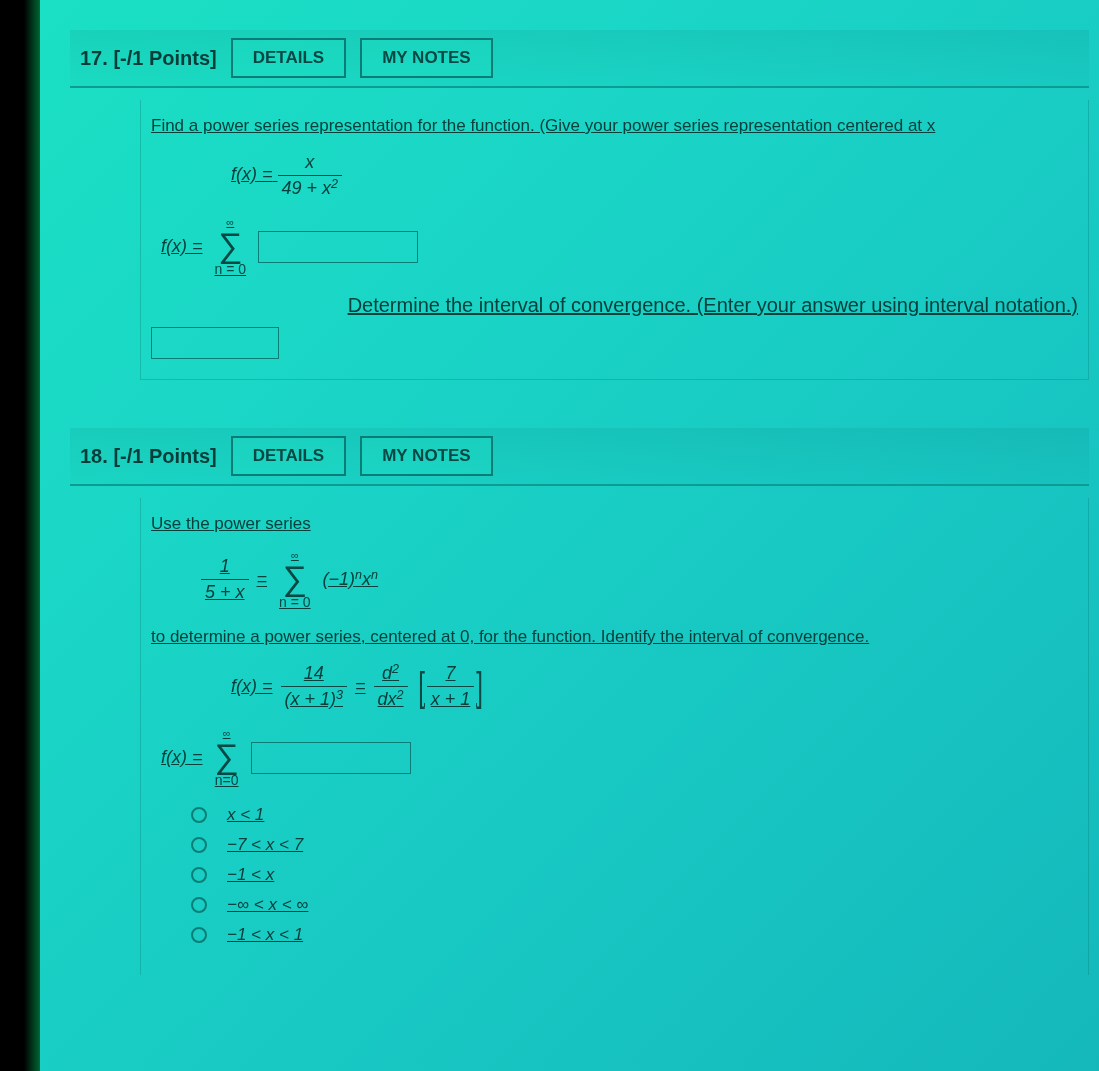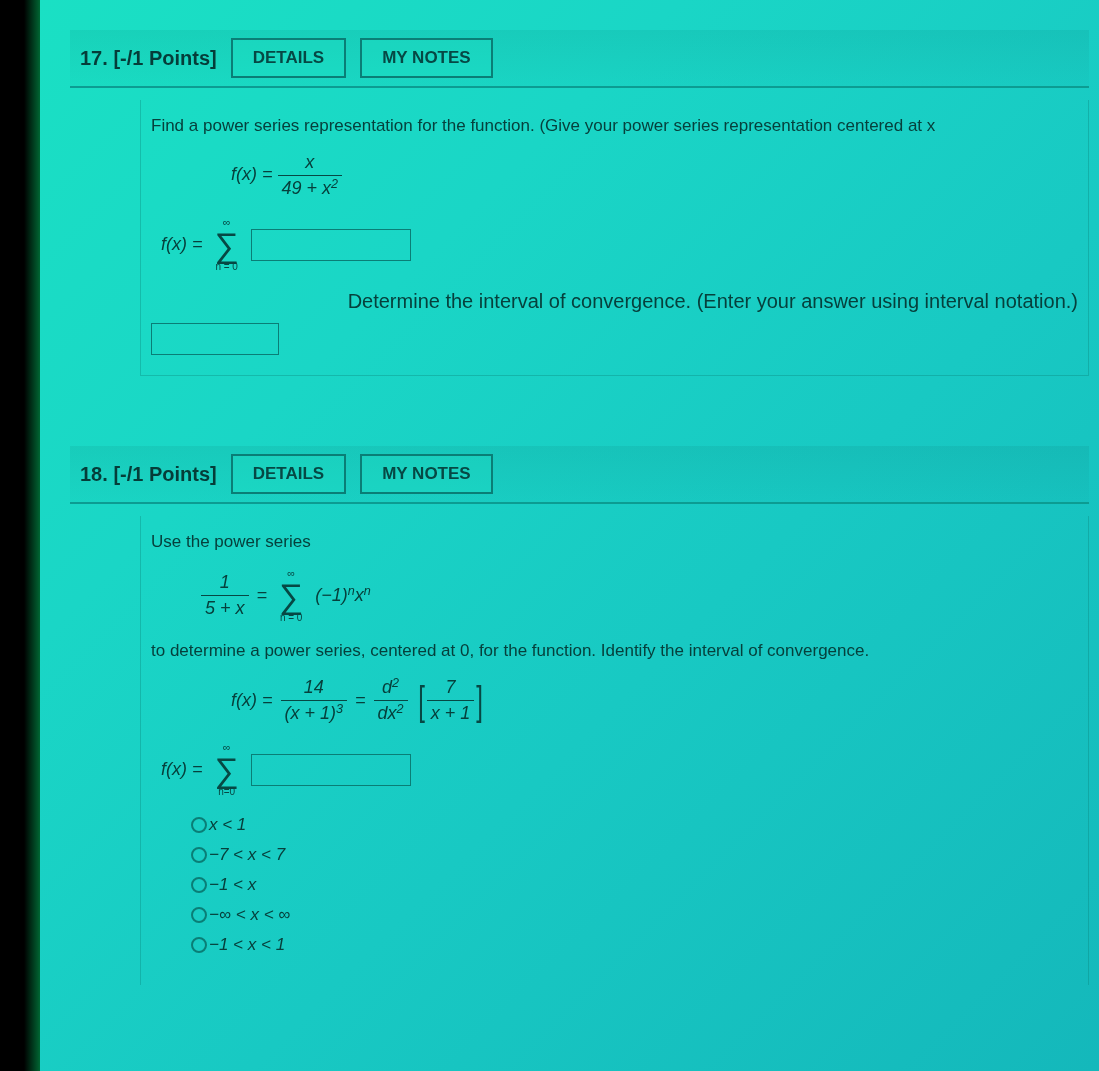--- a/index.html
+++ b/index.html
@@ -64,12 +64,13 @@
 
   
   .qbody {
-    margin: 0 0 70px 70px;
+    margin: 0 0 48px 70px;
     padding: 10px 10px 20px 10px;
     border: 1px solid rgba(6,120,110,0.3);
     border-top: none;
     font-size: 17px;
     color: #06403c;
+    text-decoration: underline;
   }
   .prompt {
     margin: 6px 0 16px 0;

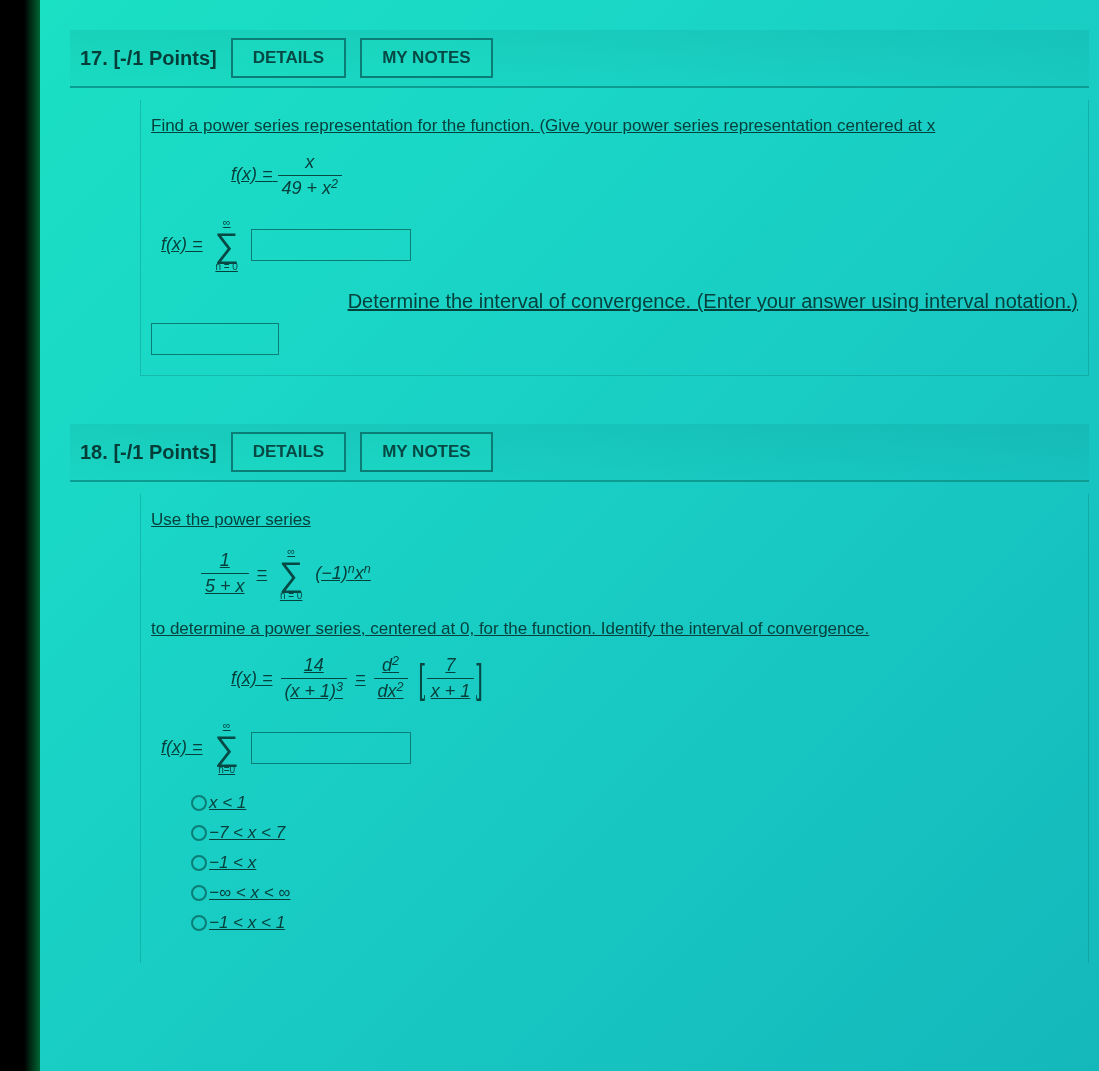--- a/index.html
+++ b/index.html
@@ -111,7 +111,7 @@
   }
   .sigma-wrap .top { font-size: 11px; color:#064844; }
   .sigma-wrap .sigma { font-size: 34px; font-weight: 400; color:#064844; }
-  .sigma-wrap .bot { font-size: 10px; color:#064844; white-space: nowrap; }
+  .sigma-wrap .bot { font-size: 14px; color:#064844; white-space: nowrap; }
   .answer-box {
     display: inline-block;
     border: 1.5px solid #0a7e76;

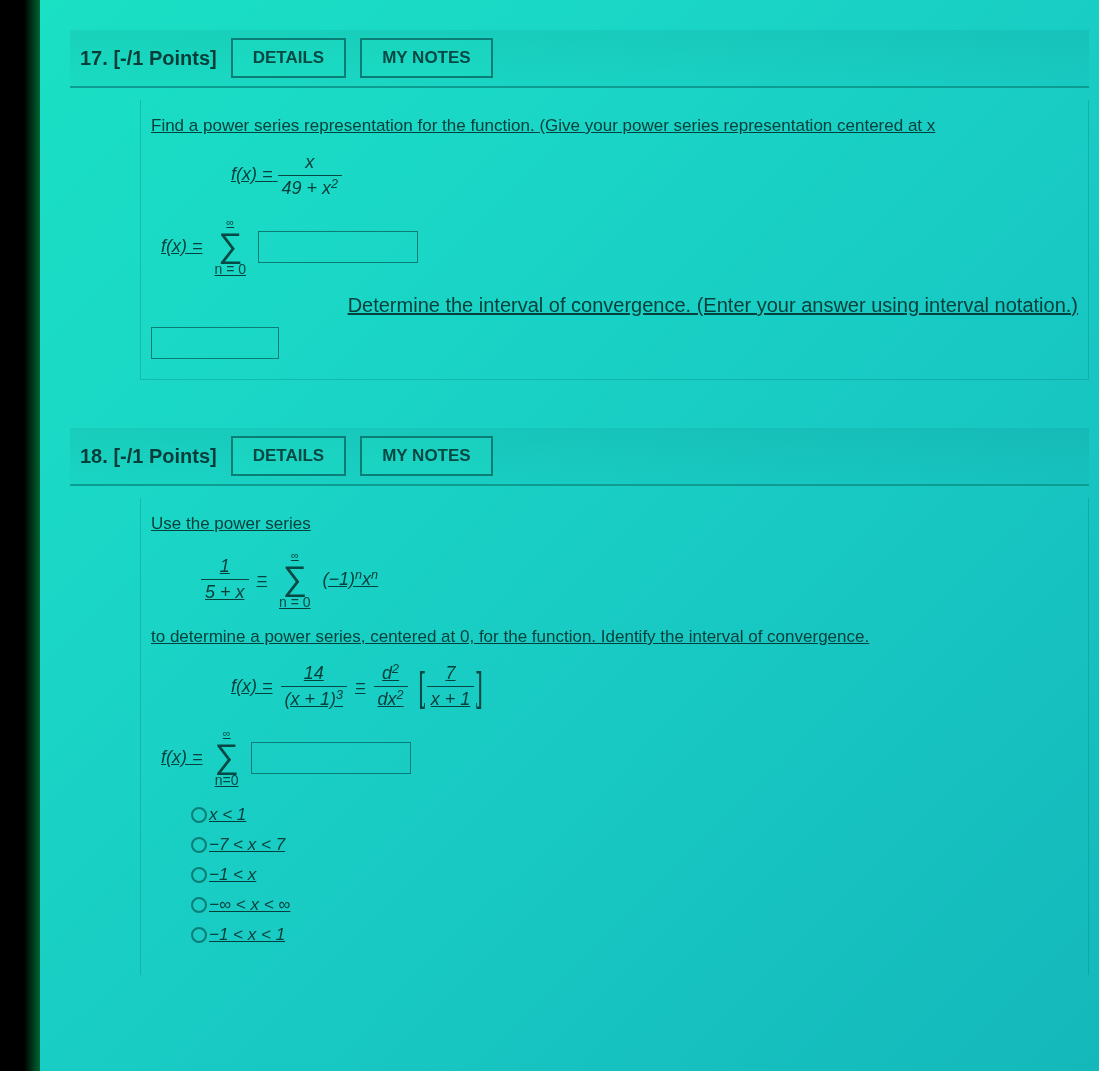--- a/index.html
+++ b/index.html
@@ -147,7 +147,7 @@
   .opt {
     display:flex;
     align-items:center;
-    gap: 2px;
+    gap: 20px;
     margin: 10px 0;
     font-size: 17px;
     font-style: italic;

